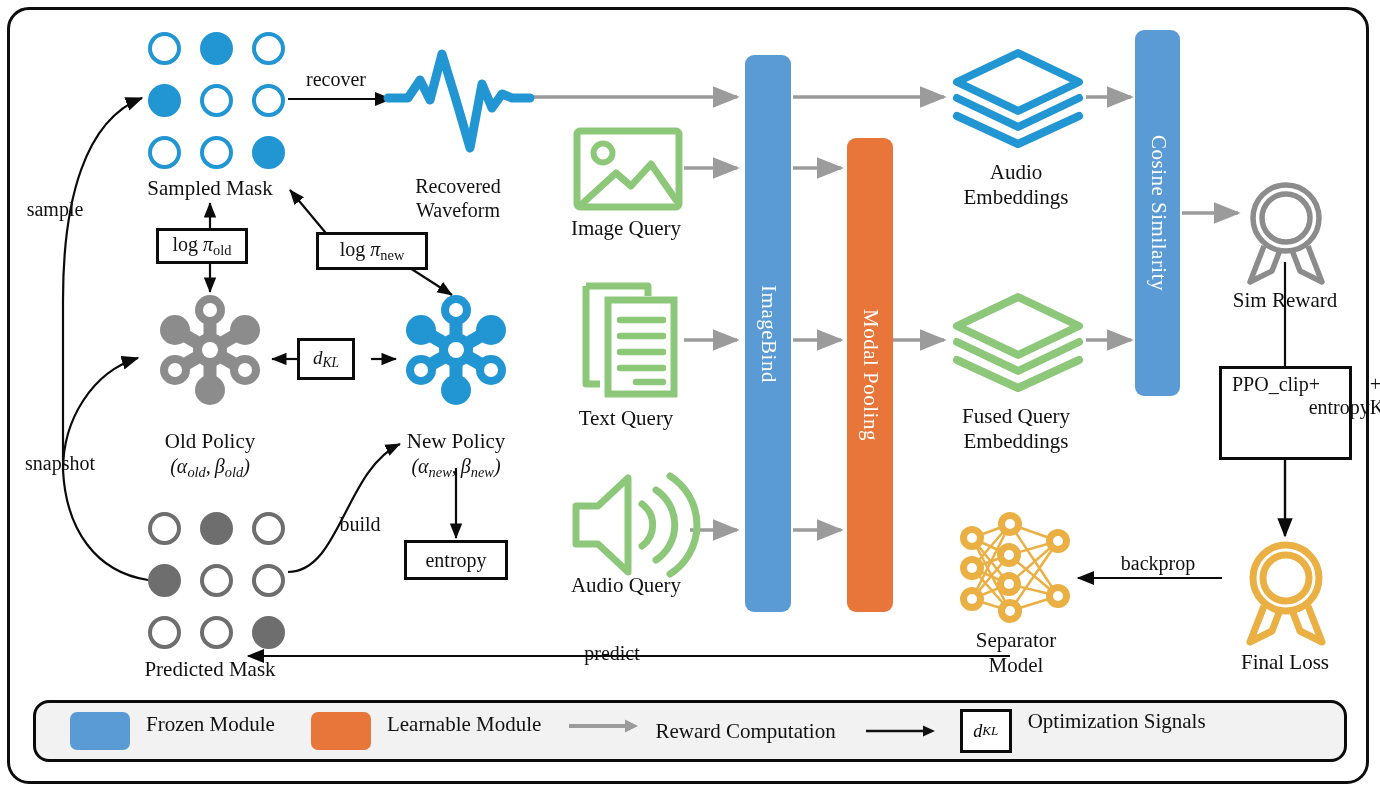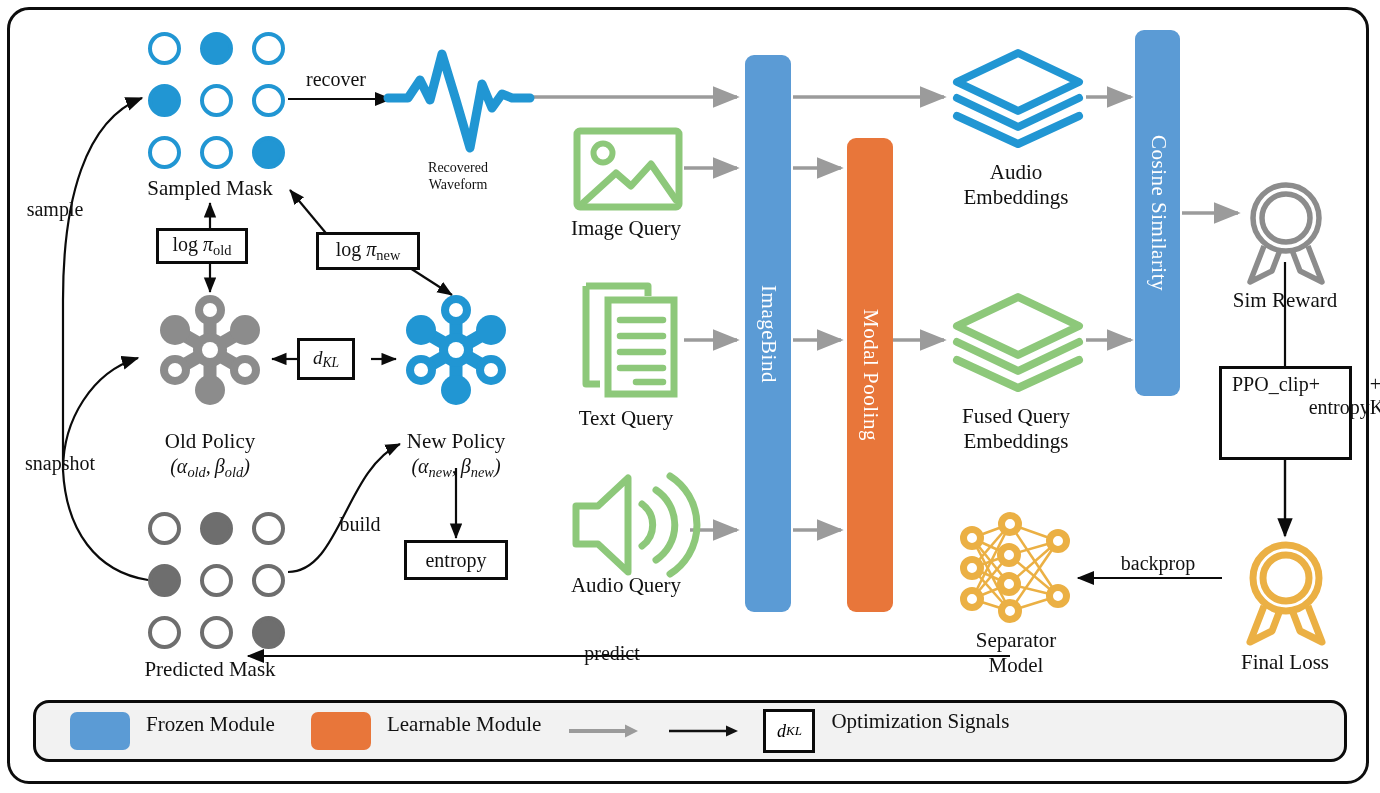--- a/index.html
+++ b/index.html
@@ -206,7 +206,7 @@
   <svg class="abs" style="left:386px;top:38px;width:146px;height:128px;" viewBox="0 0 146 128">
     <polyline points="2,60 22,60 34,42 44,62 56,16 70,62 84,110 96,46 106,70 116,56 126,60 144,60" fill="none" stroke="#2196D3" stroke-width="9" stroke-linejoin="round" stroke-linecap="round"></polyline>
   </svg>
-  <div class="lbl c" style="left:458px;top:160px;font-size:14px;"><span>Recovered</span><br><span>Waveform</span></div>
+  <div class="lbl c" style="left:458px;top:175px;font-size:20px;"><span>Recovered</span><br><span>Waveform</span></div>
 
   <svg class="abs" style="left:572px;top:126px;width:112px;height:86px;" viewBox="0 0 112 86">
     <rect x="5" y="5" width="102" height="76" rx="3" fill="none" stroke="#8DC87A" stroke-width="7"></rect>

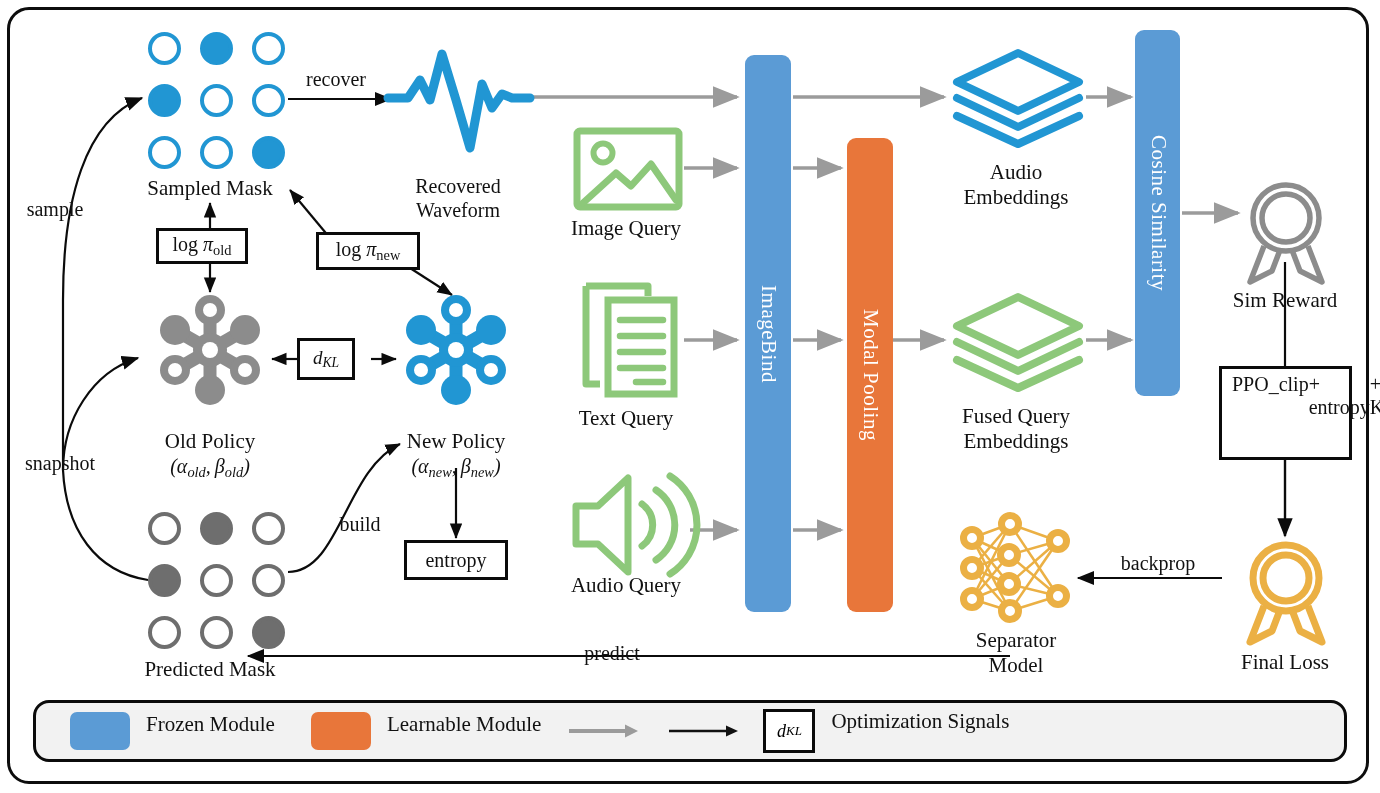--- a/index.html
+++ b/index.html
@@ -123,7 +123,7 @@
     <span>log&nbsp;<i>π</i><sub>old</sub></span>
   </div>
 
-  <div class="box" style="left:316px;top:232px;width:104px;height:38px;font-size:20px;">
+  <div class="box" style="left:316px;top:232px;width:112px;height:38px;font-size:20px;">
     <span>log&nbsp;<i>π</i><sub>new</sub></span>
   </div>
 

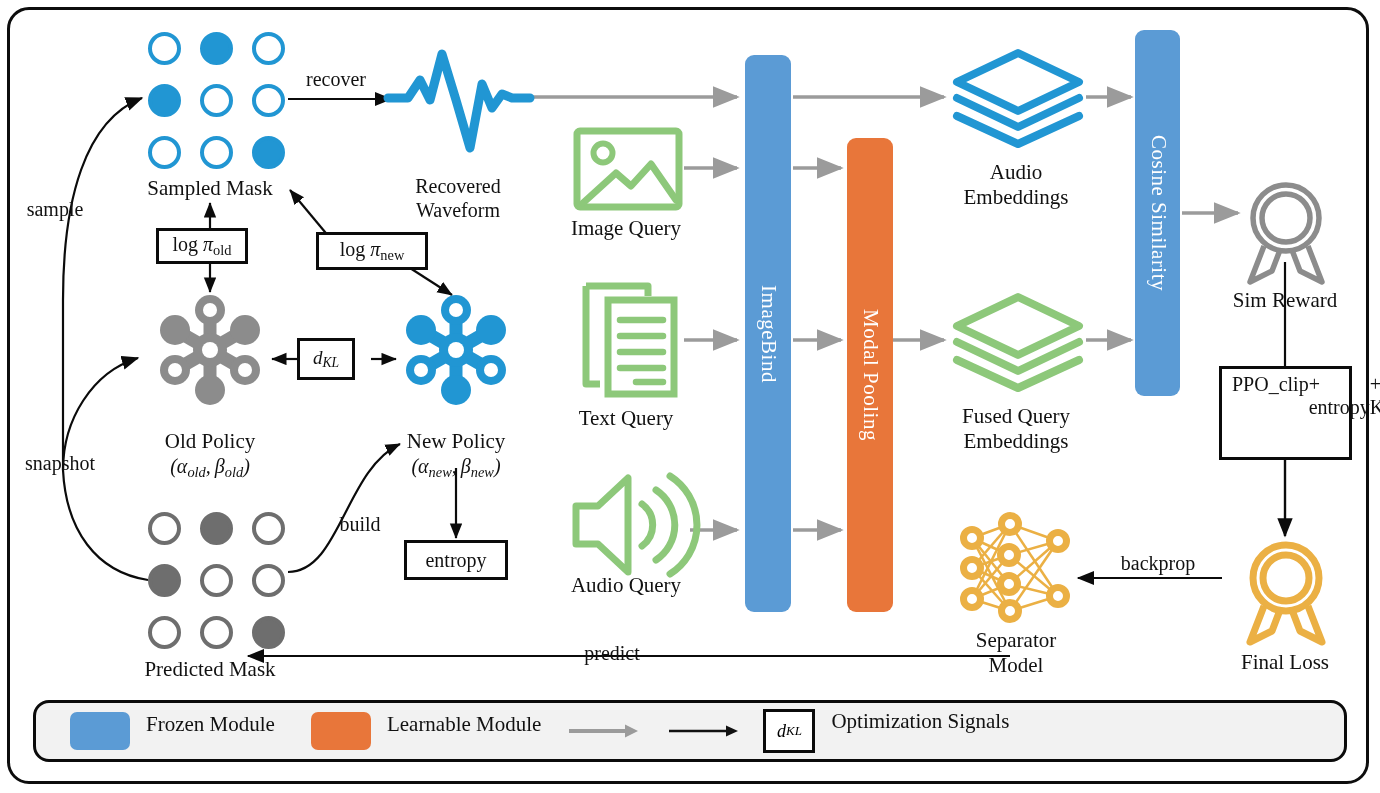--- a/index.html
+++ b/index.html
@@ -335,6 +335,7 @@
         <line x1="0" y1="7" x2="56" y2="7" stroke="#9B9B9B" stroke-width="4"></line>
         <path d="M56,0.5 L69,7 L56,13.5 z" fill="#9B9B9B"></path>
       </svg>
+      <div class="lg-tx">Reward Computation</div>
     </div>
     <div class="lg-item" style="margin-left:30px;">
       <svg width="70" height="14" viewBox="0 0 70 14">

